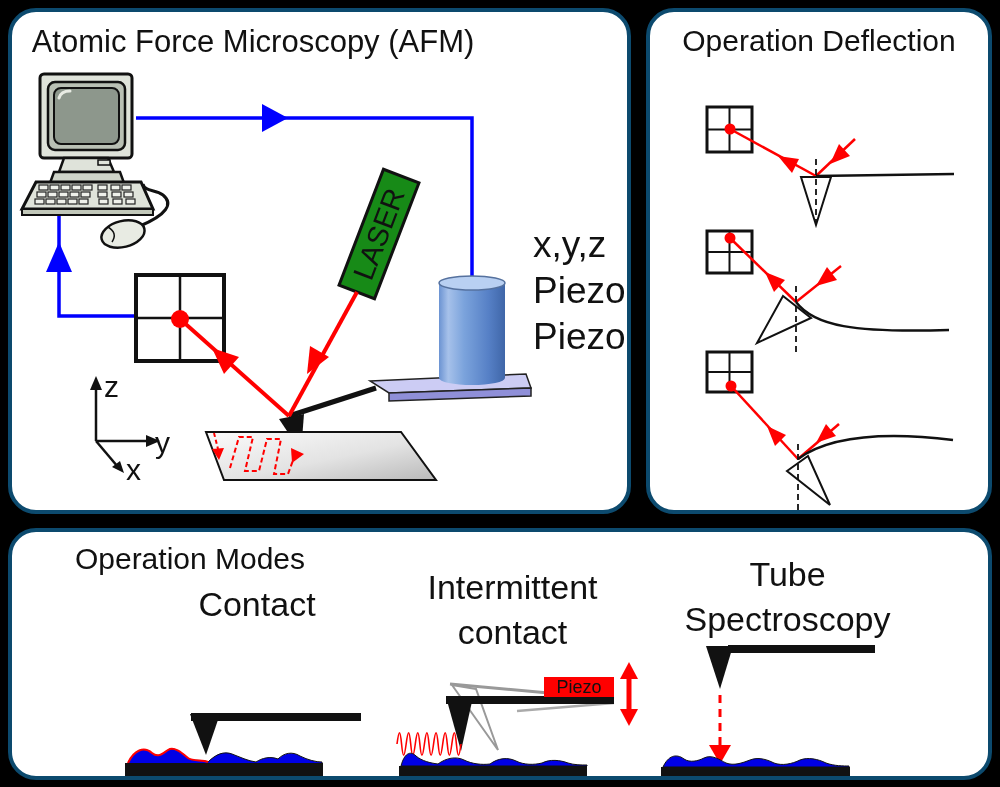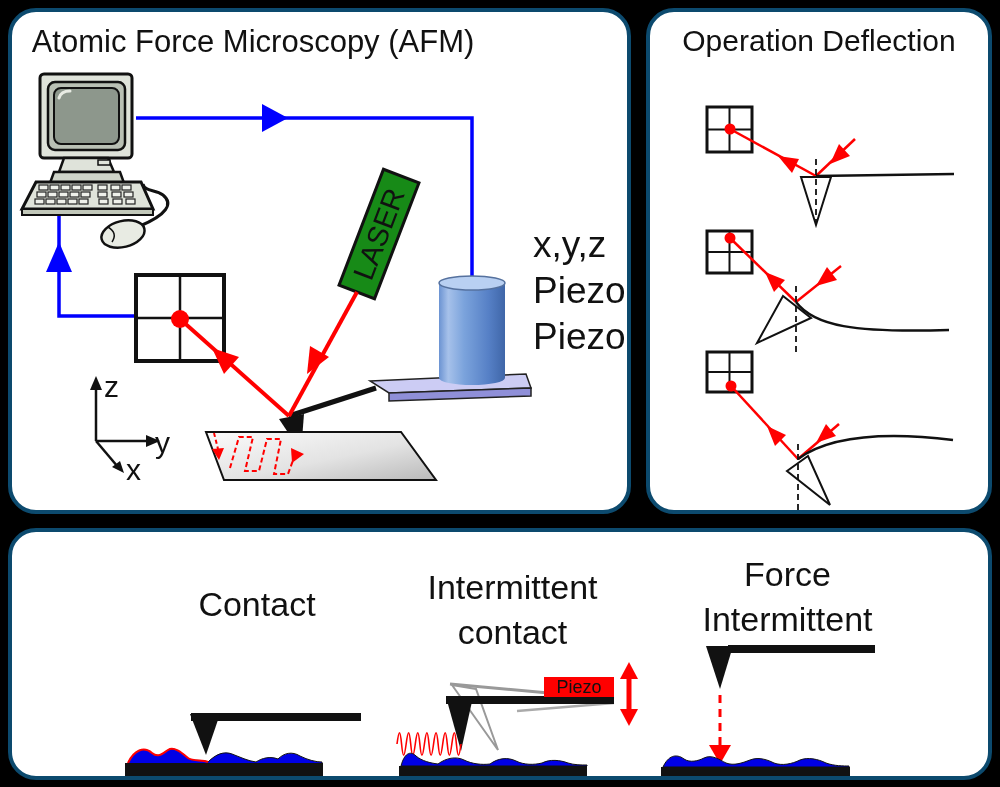--- a/index.html
+++ b/index.html
@@ -210,6 +210,7 @@
   </div>
 
   <div class="panel" id="panel-modes">
+    <div class="ttl" id="modes-title">Operation Modes</div>
     <div class="mode-label" id="intermittent-label">Intermittent contact</div>
     <div class="mode-label" id="contact-label">Contact</div>
     <div class="mode-label" id="force-label">Force Intermittent</div>

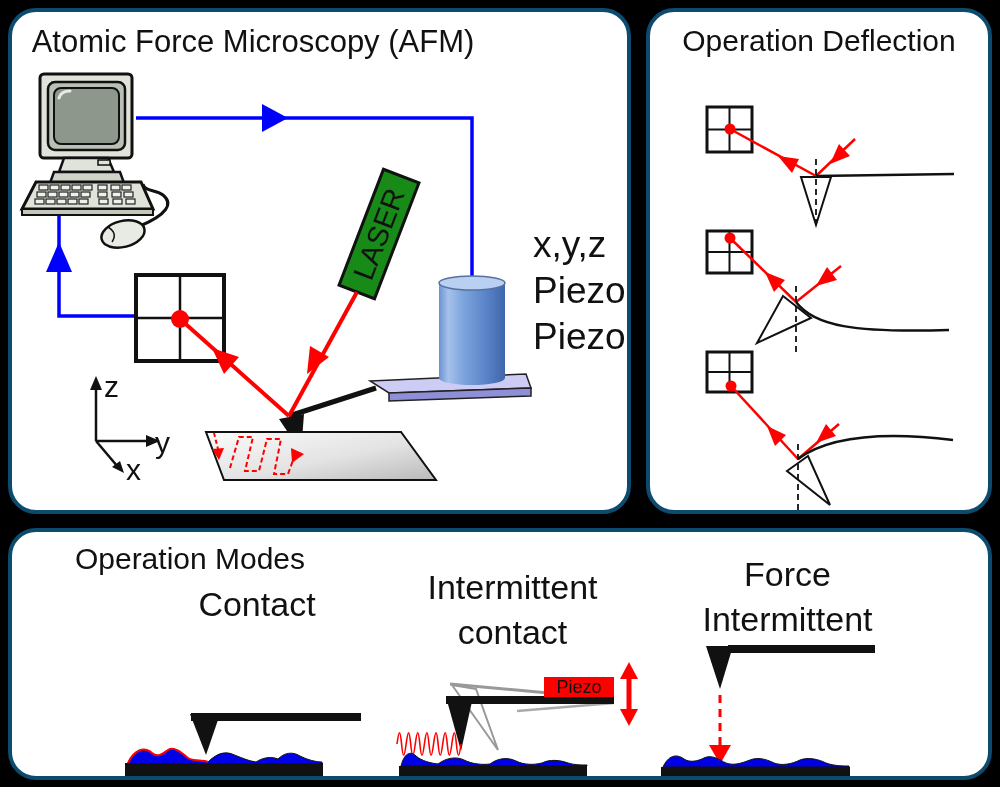--- a/index.html
+++ b/index.html
@@ -213,7 +213,7 @@
     <div class="ttl" id="modes-title">Operation Modes</div>
     <div class="mode-label" id="intermittent-label">Intermittent contact</div>
     <div class="mode-label" id="contact-label">Contact</div>
-    <div class="mode-label" id="force-label">Force Intermittent</div>
+    <div class="mode-label" id="force-label">Tube Spectroscopy</div>
 
     <svg width="976" height="244" viewBox="0 0 976 244">
 

